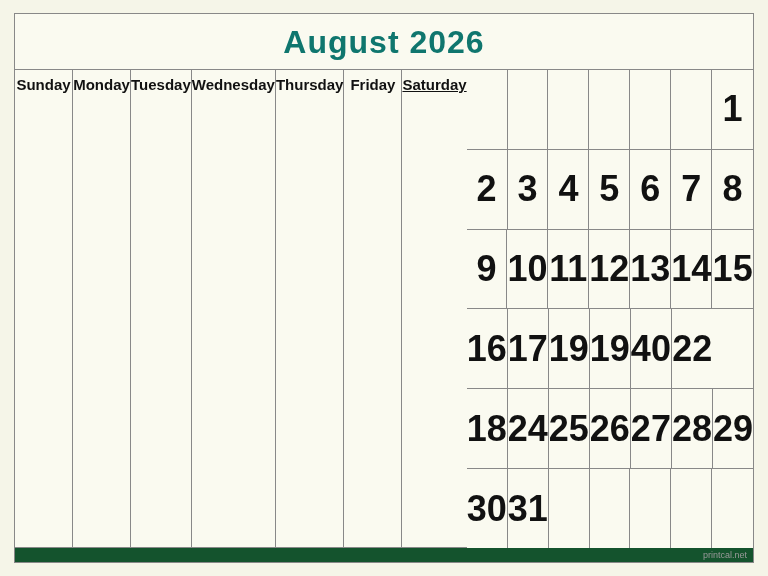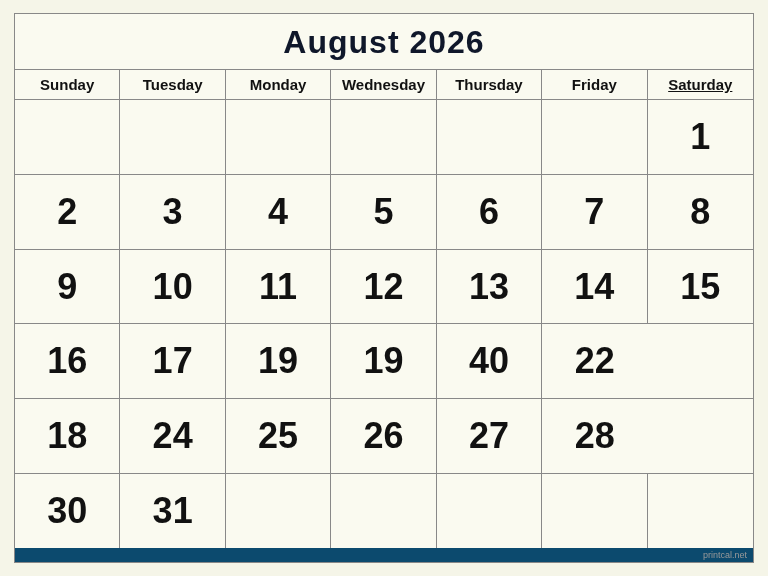--- a/index.html
+++ b/index.html
@@ -32,7 +32,7 @@
       font-size: 32px;
       font-weight: bold;
       padding: 10px 0 8px 0;
-      color: #0f172a;
+      color: #0f766e;
       letter-spacing: 1px;
     }
 

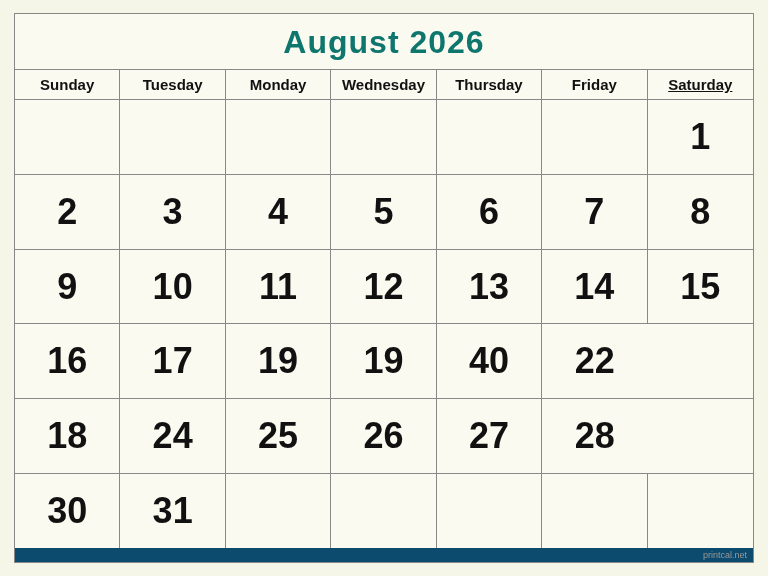--- a/index.html
+++ b/index.html
@@ -39,7 +39,6 @@
     .calendar-grid {
       flex: 1;
       display: flex;
-      flex-direction: column;
       border-top: 1.5px solid #888;
     }
 

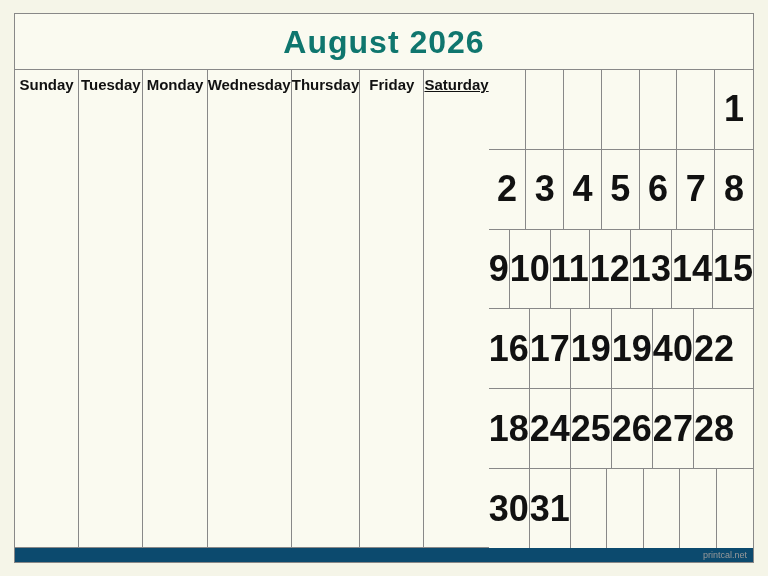--- a/index.html
+++ b/index.html
@@ -113,8 +113,8 @@
   <div class="calendar-grid">
     <div class="header-row">
     <div class="header-cell">Sunday</div>
+        <div class="header-cell">Monday</div>
         <div class="header-cell">Tuesday</div>
-        <div class="header-cell">Monday</div>
         <div class="header-cell">Wednesday</div>
         <div class="header-cell">Thursday</div>
         <div class="header-cell">Friday</div>

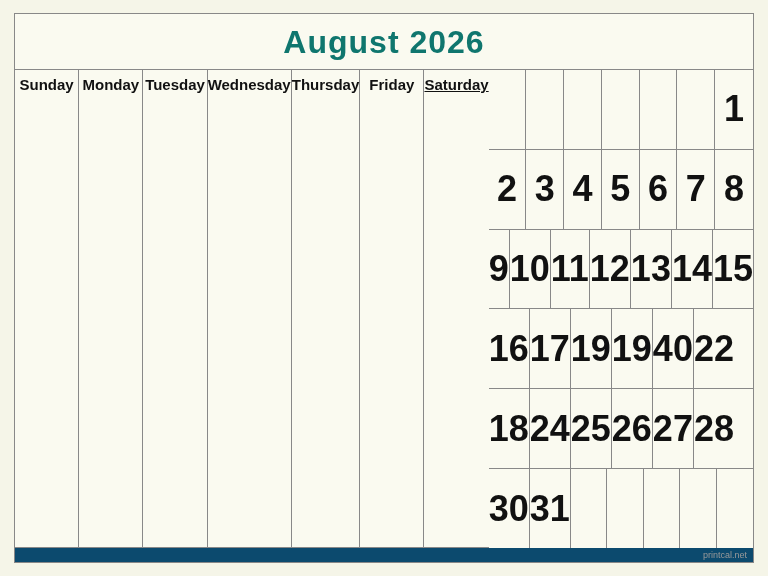--- a/index.html
+++ b/index.html
@@ -163,6 +163,7 @@
           <div class="day-cell">26</div>
           <div class="day-cell">27</div>
           <div class="day-cell">28</div>
+          <div class="day-cell">29</div>
         </div>
         <div class="week-row">
           <div class="day-cell">30</div>

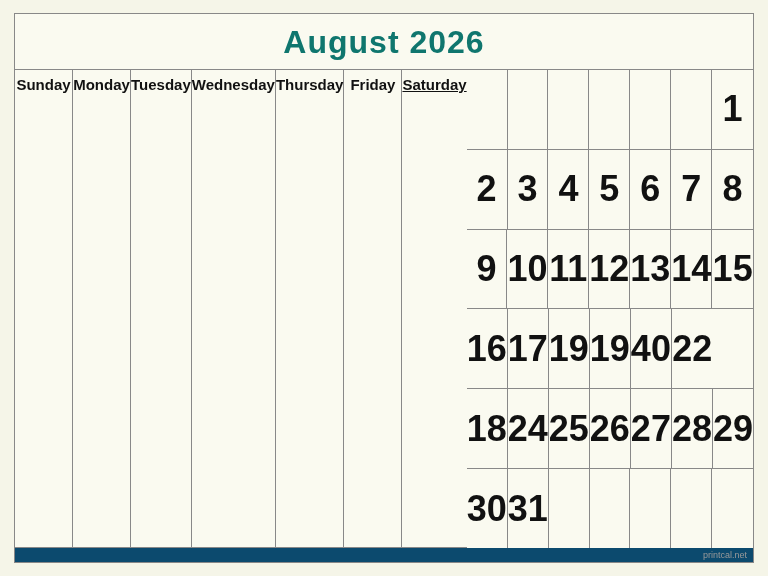--- a/index.html
+++ b/index.html
@@ -102,7 +102,7 @@
       font-size: 9px;
       color: #999;
       padding: 2px 6px 2px 0;
-      background: #0c4a6e;
+      background: #14532d;
     }
   </style>
 </head>

